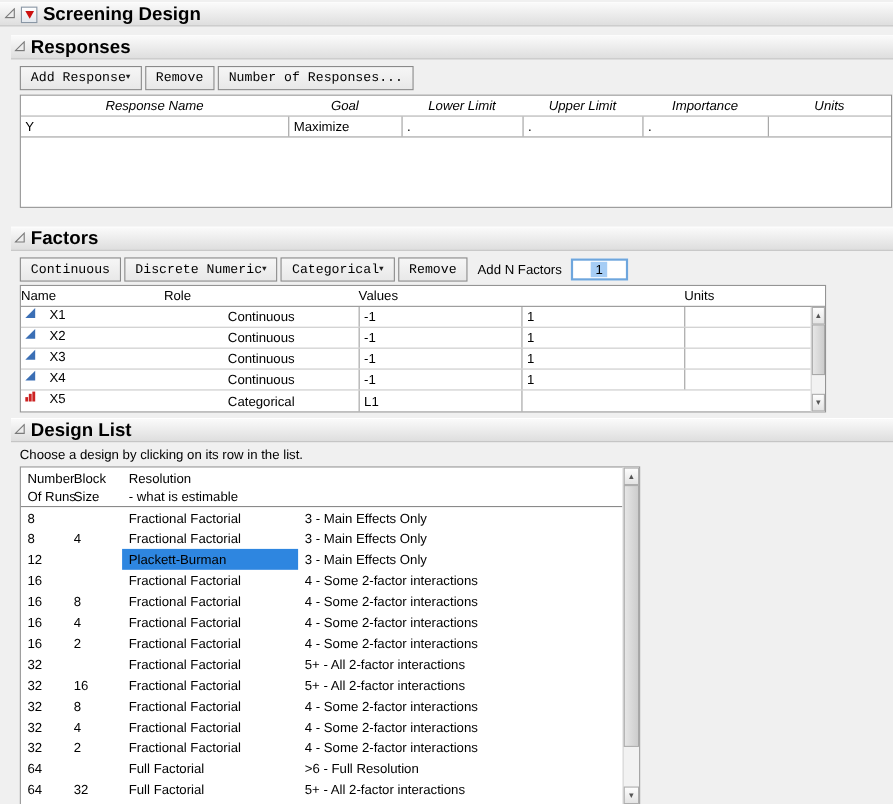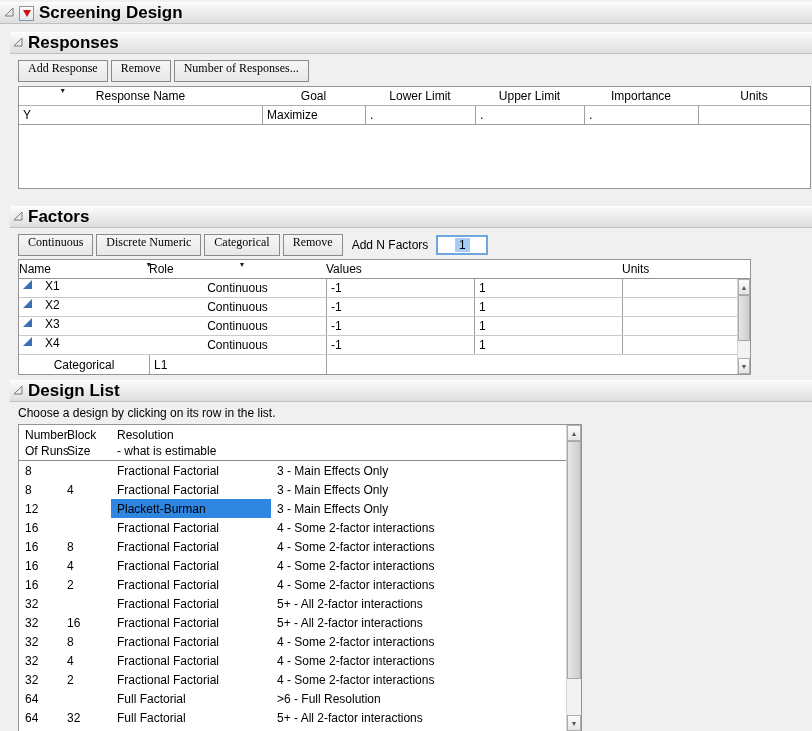--- a/index.html
+++ b/index.html
@@ -47,16 +47,15 @@
   
   .btn-row { display: flex; gap: 3px; margin: 6px 0 0 18px; align-items: center; }
   .btn {
-    font-family: Liberation Serif, serif;
+    font-family: Liberation Mono, monospace;
     font-size: 12px;
     height: 22px;
     padding: 0 9px;
     background: linear-gradient(#f6f6f6, #e8e8e8);
     border: 1px solid #8a8a8a;
-    display: inline-flex; align-items: center; gap: 12px;
+    display: inline-flex; align-items: center; gap: 0;
     white-space: nowrap;
     cursor: pointer;
-    flex-direction: column;
   }
   .dd-arrow { font-size: 7px; color: #222; line-height: 1; }
 

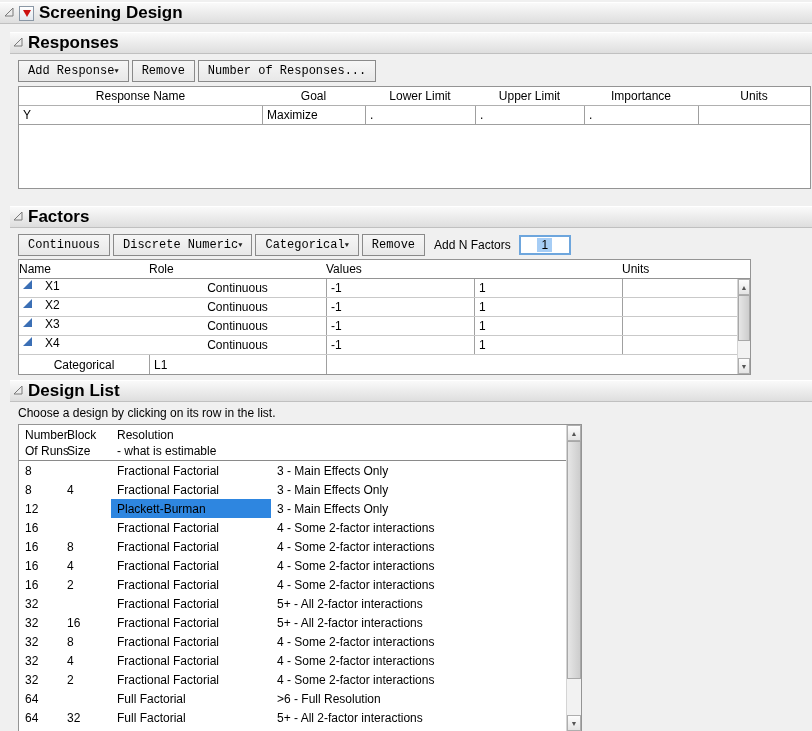--- a/index.html
+++ b/index.html
@@ -80,7 +80,7 @@
     grid-template-columns: 243px 103px 110px 109px 114px 1fr;
     height: 19px;
   }
-  .resp-head { border-bottom: 1px solid #b0b0b0; align-items: center; }
+  .resp-head { border-bottom: 1px solid #b0b0b0; align-items: center; font-style: italic; }
   .resp-head .hc { text-align: center; white-space: nowrap; overflow: hidden; }
   .resp-row { border-bottom: 1px solid #9f9f9f; }
   .resp-row .cell { display: flex; align-items: center; padding-left: 4px; overflow: hidden; }

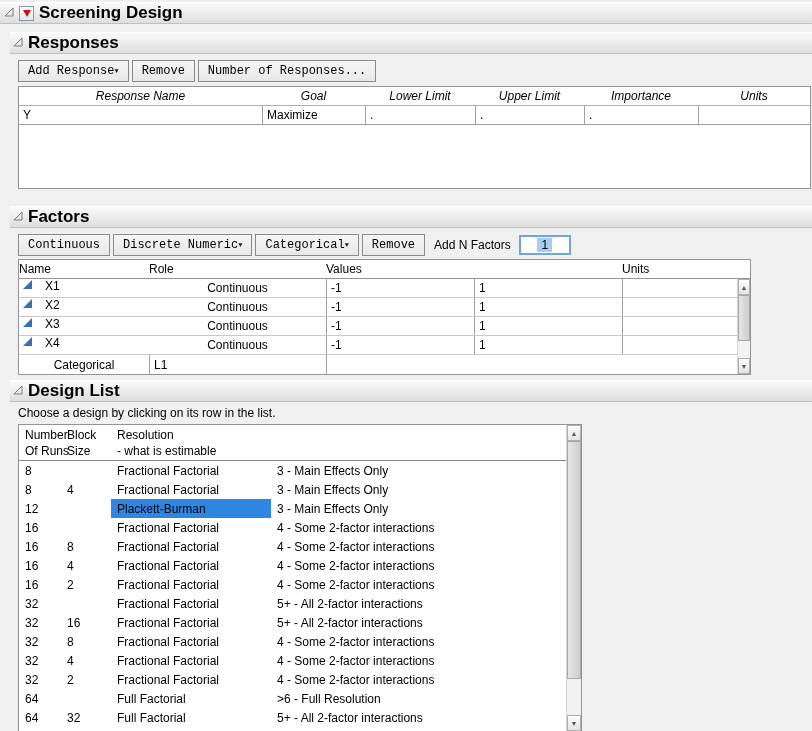--- a/index.html
+++ b/index.html
@@ -310,6 +310,14 @@
         <div class="f-units"></div>
       </div>
       <div class="f-row">
+        <div class="f-name">
+          <svg width="11" height="11" viewBox="0 0 11 11">
+              <rect x="1" y="6" width="2.6" height="4" fill="#cc2222"></rect>
+              <rect x="4.2" y="3" width="2.6" height="7" fill="#cc2222"></rect>
+              <rect x="7.4" y="1" width="2.6" height="9" fill="#cc2222"></rect>
+            </svg>
+          <span>X5</span>
+        </div>
         <div class="f-role">Categorical</div>
         <div class="f-val">L1</div>
         <div class="f-units"></div>

